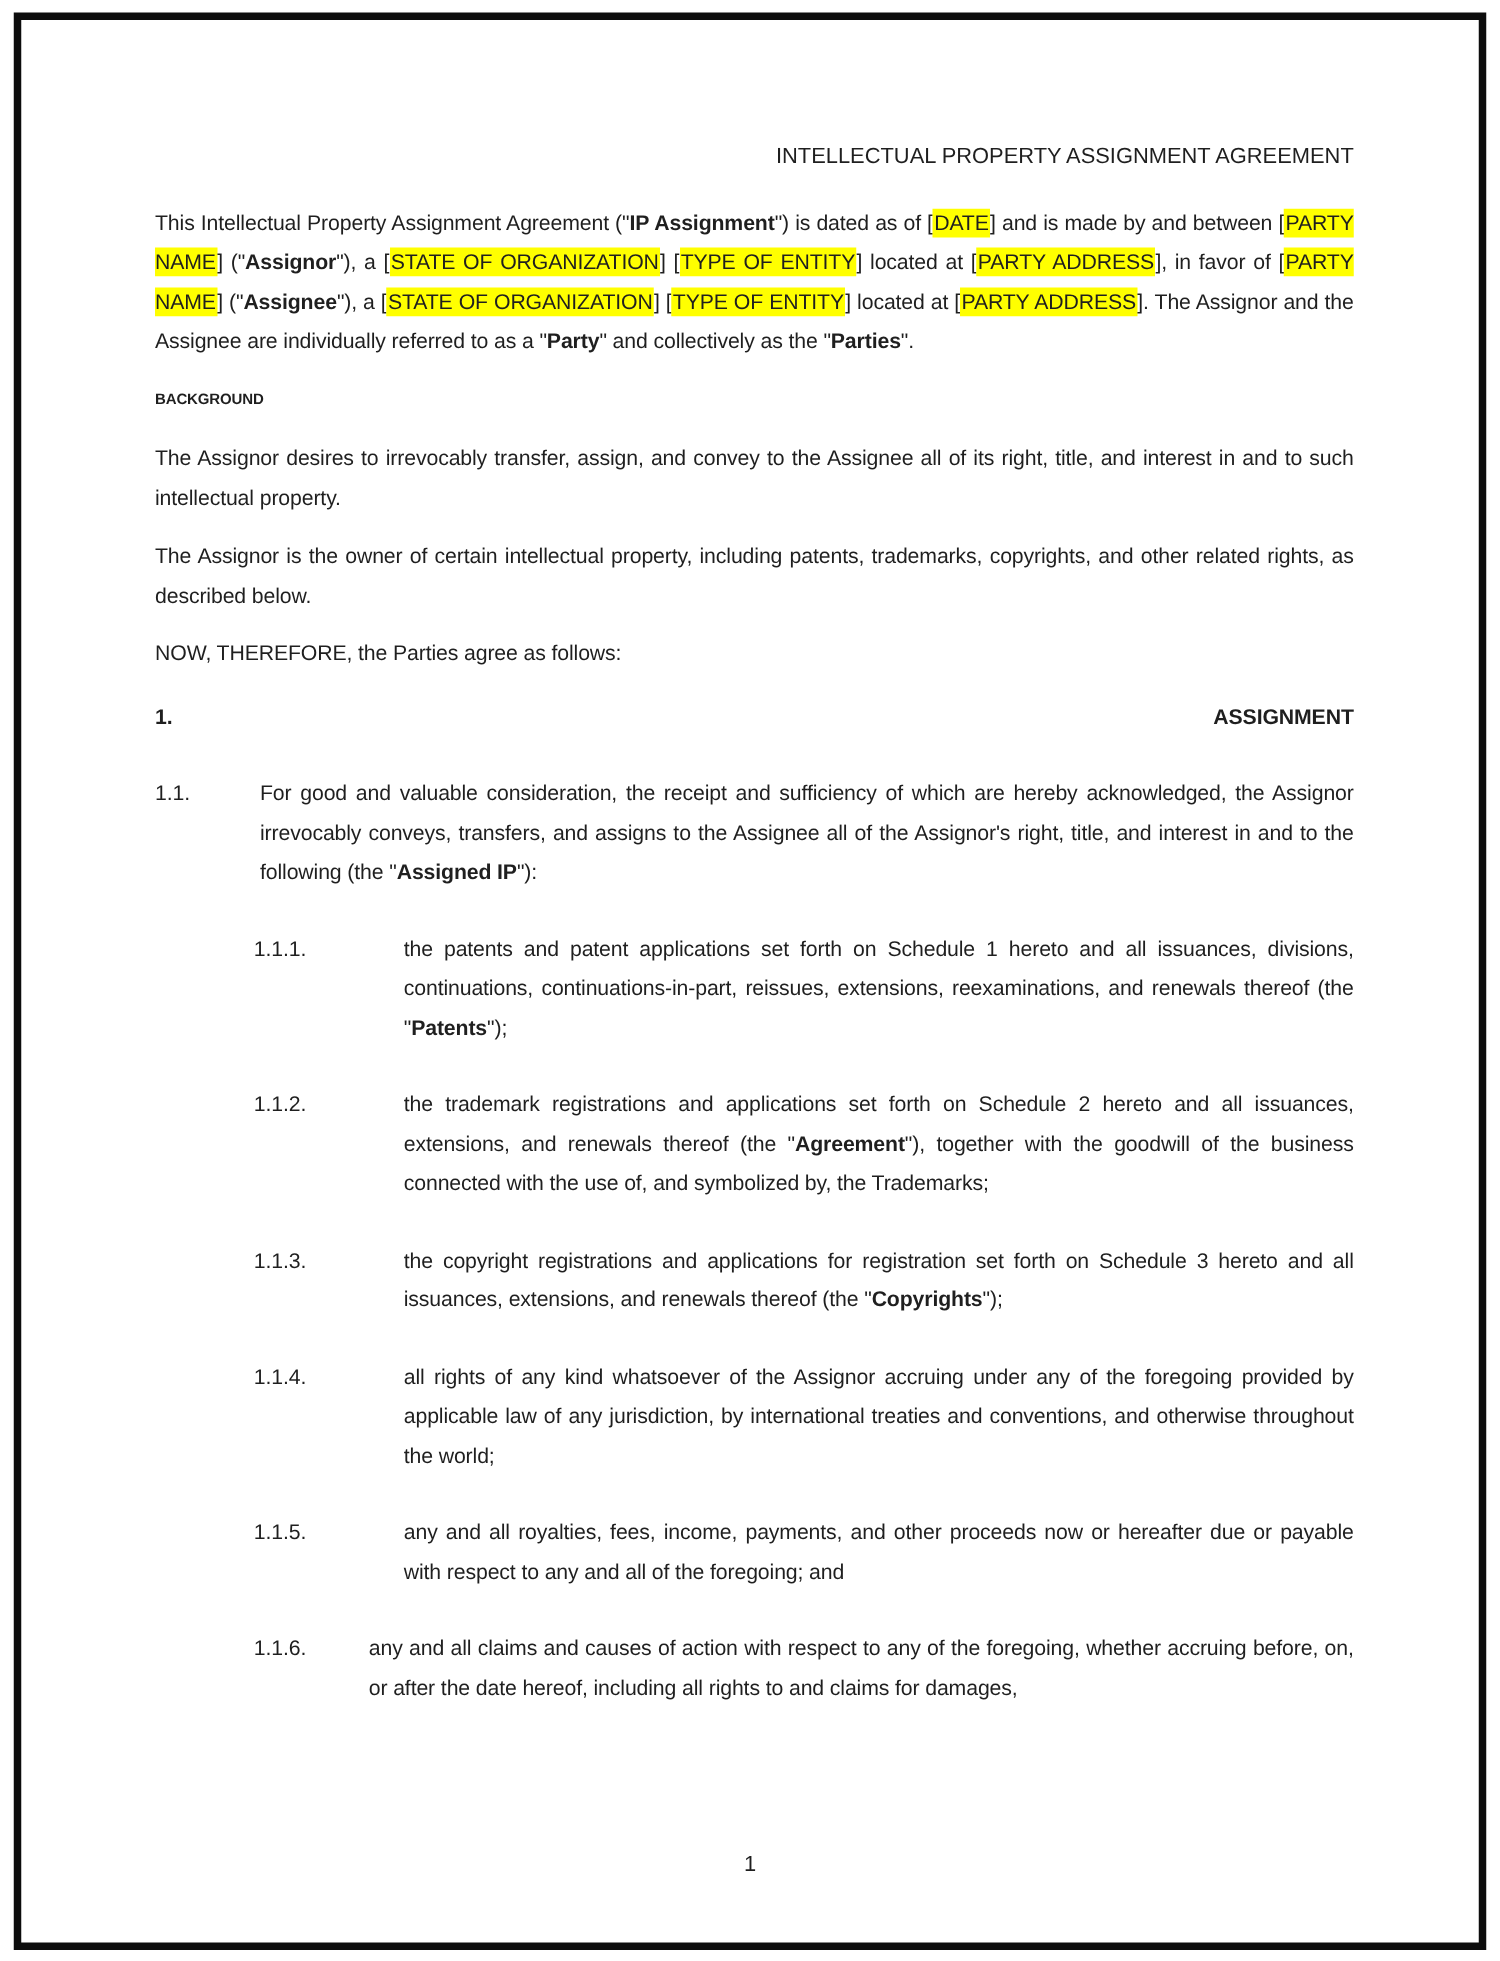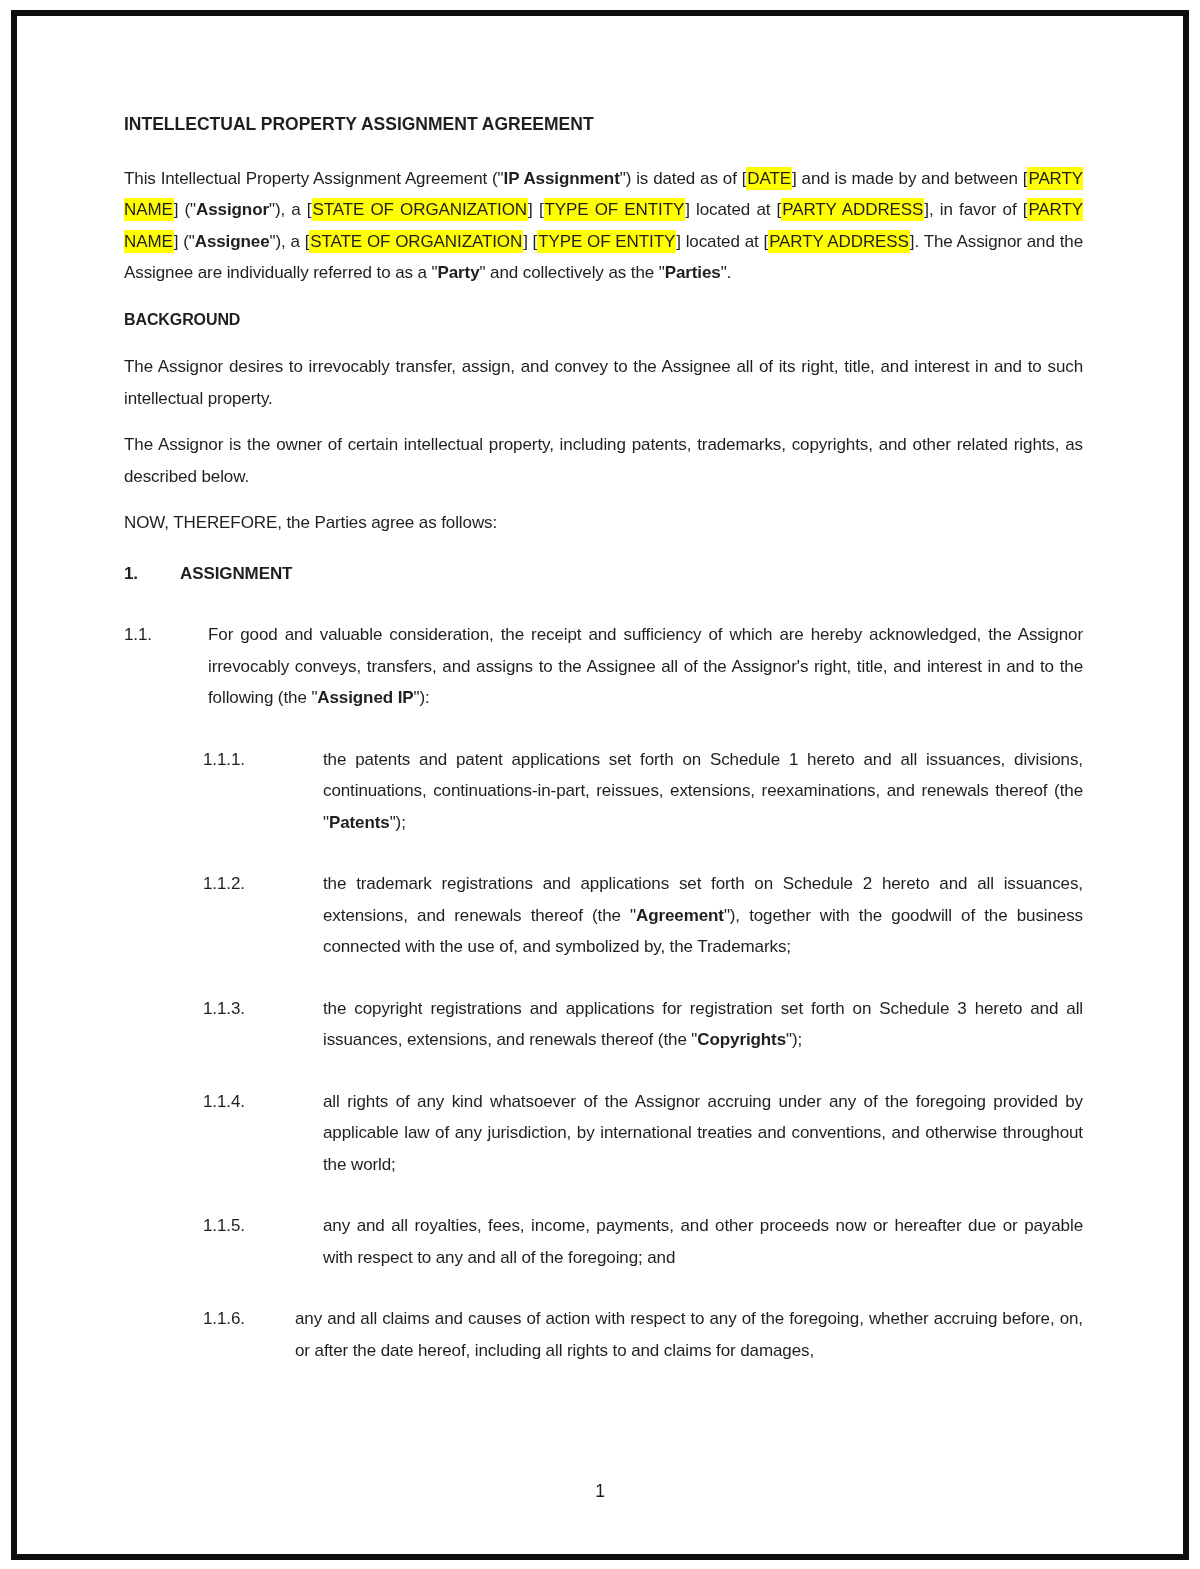--- a/index.html
+++ b/index.html
@@ -33,8 +33,8 @@
   }
   .doc-title {
     font-size: 17.5px;
-    font-weight: bold;
-    text-align: left;
+    font-weight: normal;
+    text-align: right;
     margin: 0 0 22px 0;
     letter-spacing: 0;
   }

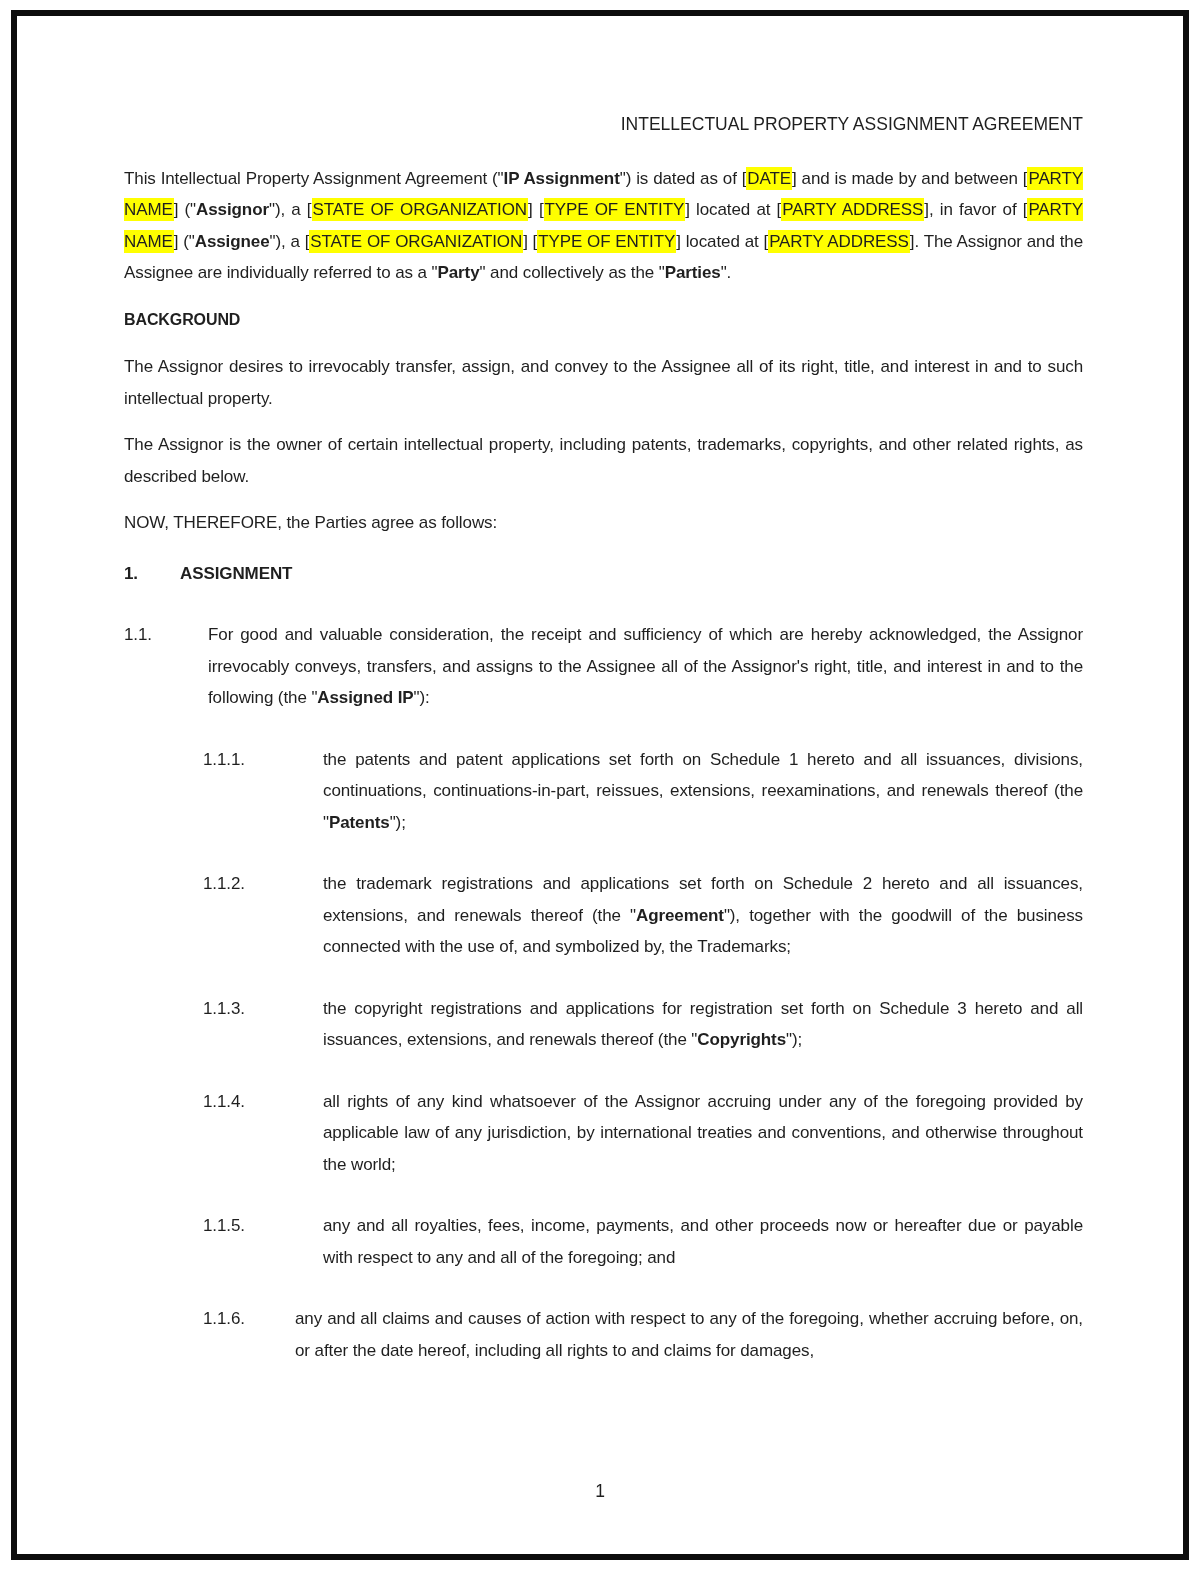--- a/index.html
+++ b/index.html
@@ -42,7 +42,7 @@
     margin: 0 0 15px 0;
   }
   .section-heading {
-    font-size: 16px;
+    font-size: 12px;
     font-weight: bold;
     text-align: left;
     margin: 0 0 16px 0;

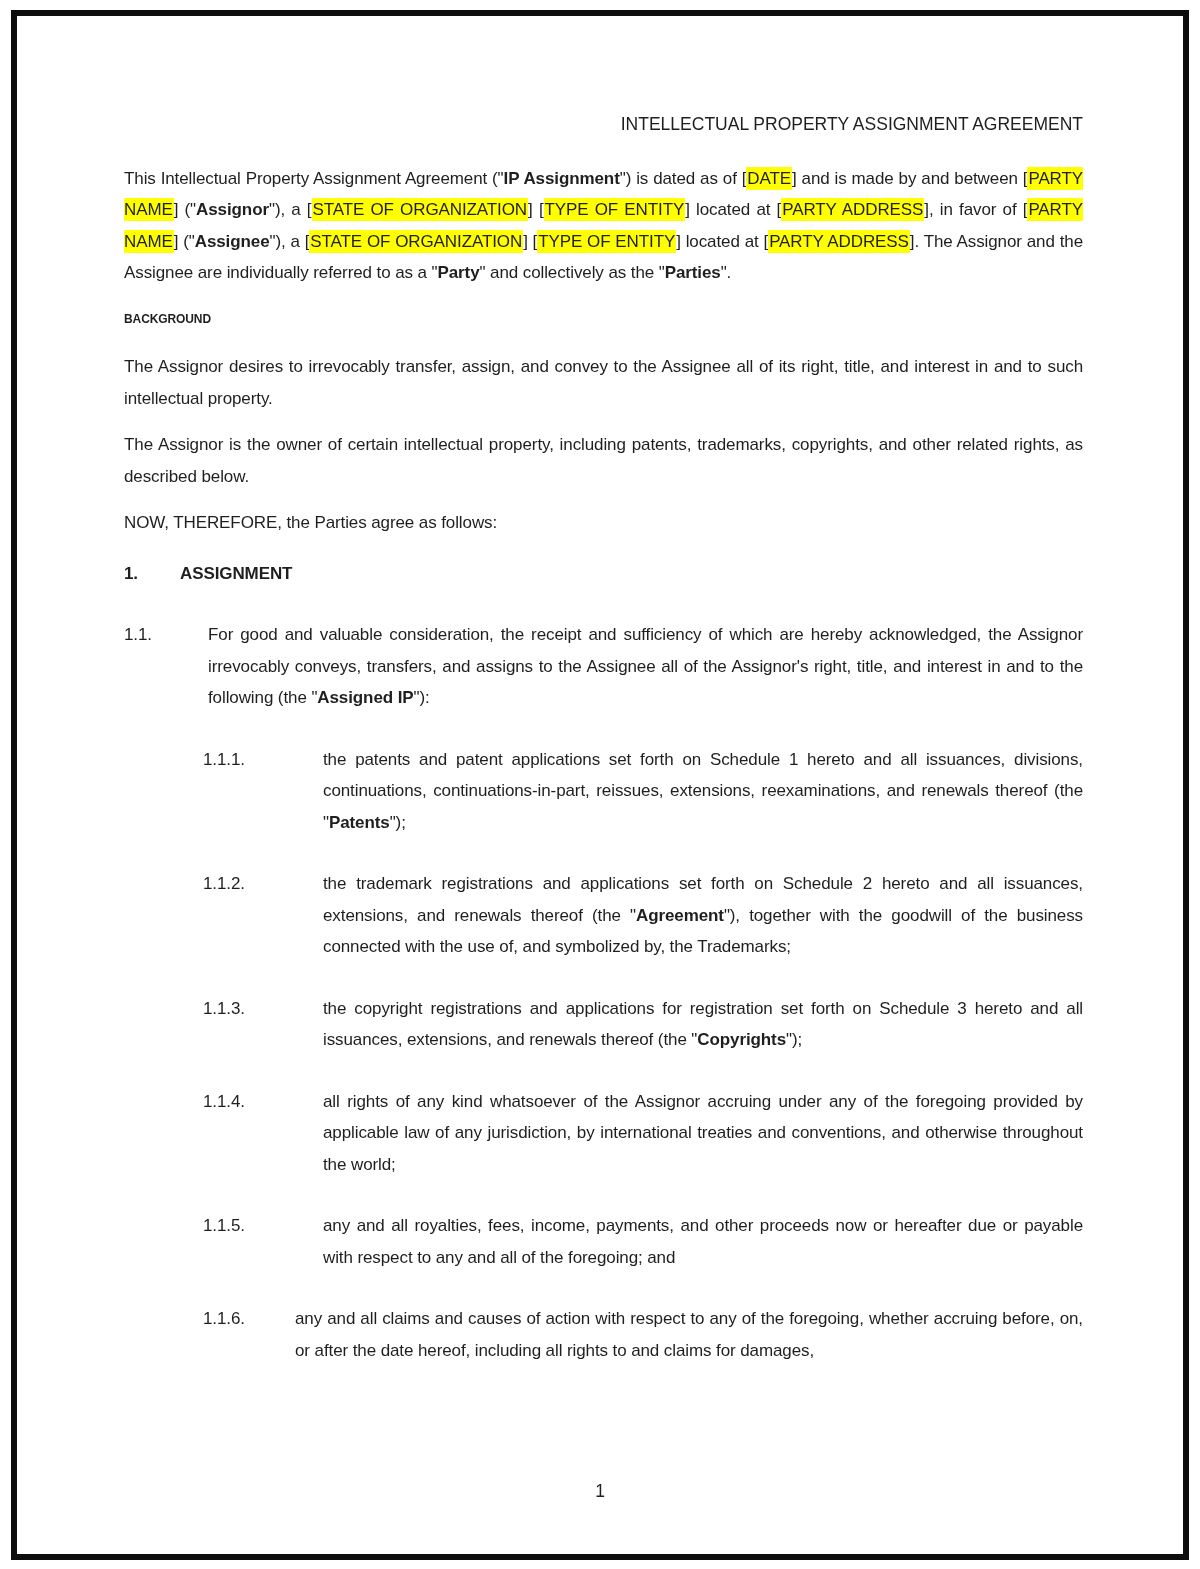--- a/index.html
+++ b/index.html
@@ -100,7 +100,7 @@
 
     <div class="row heading-row">
       <span class="num">1.</span>
-      <span class="body" style="text-align:left">ASSIGNMENT</span>
+      <span class="body" style="text-align:right">ASSIGNMENT</span>
     </div>
 
     <div class="row major-gap">

